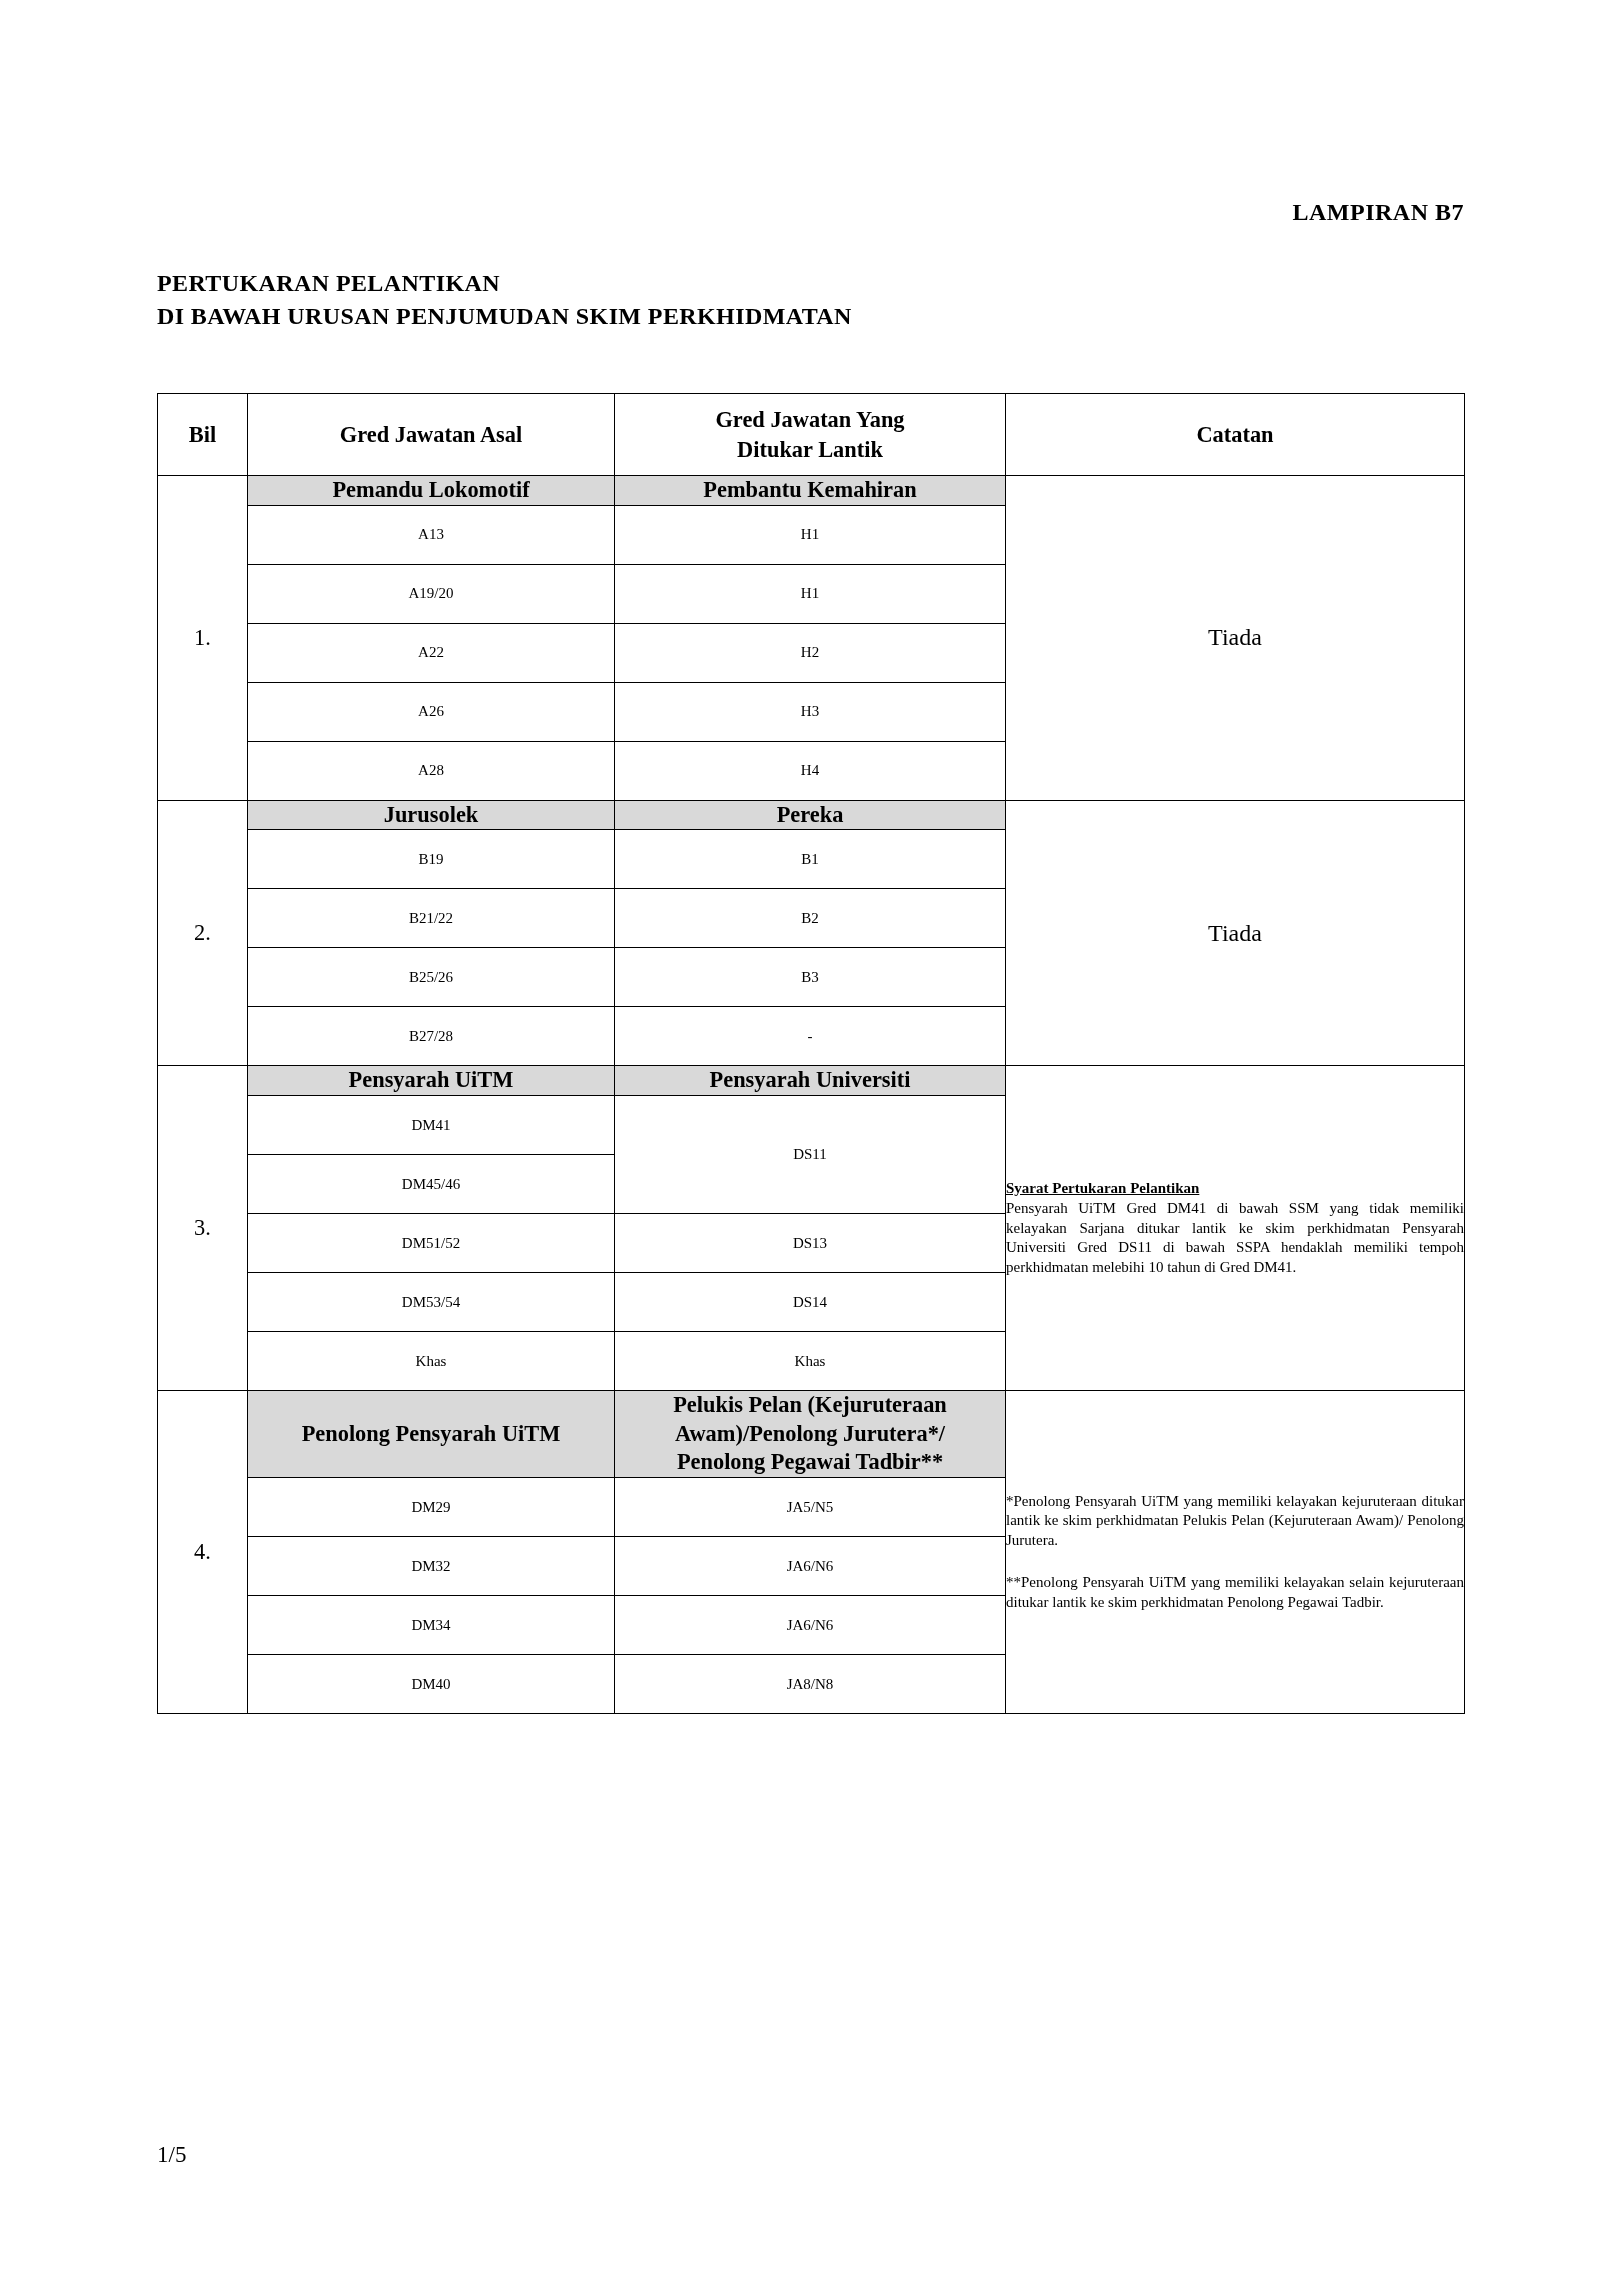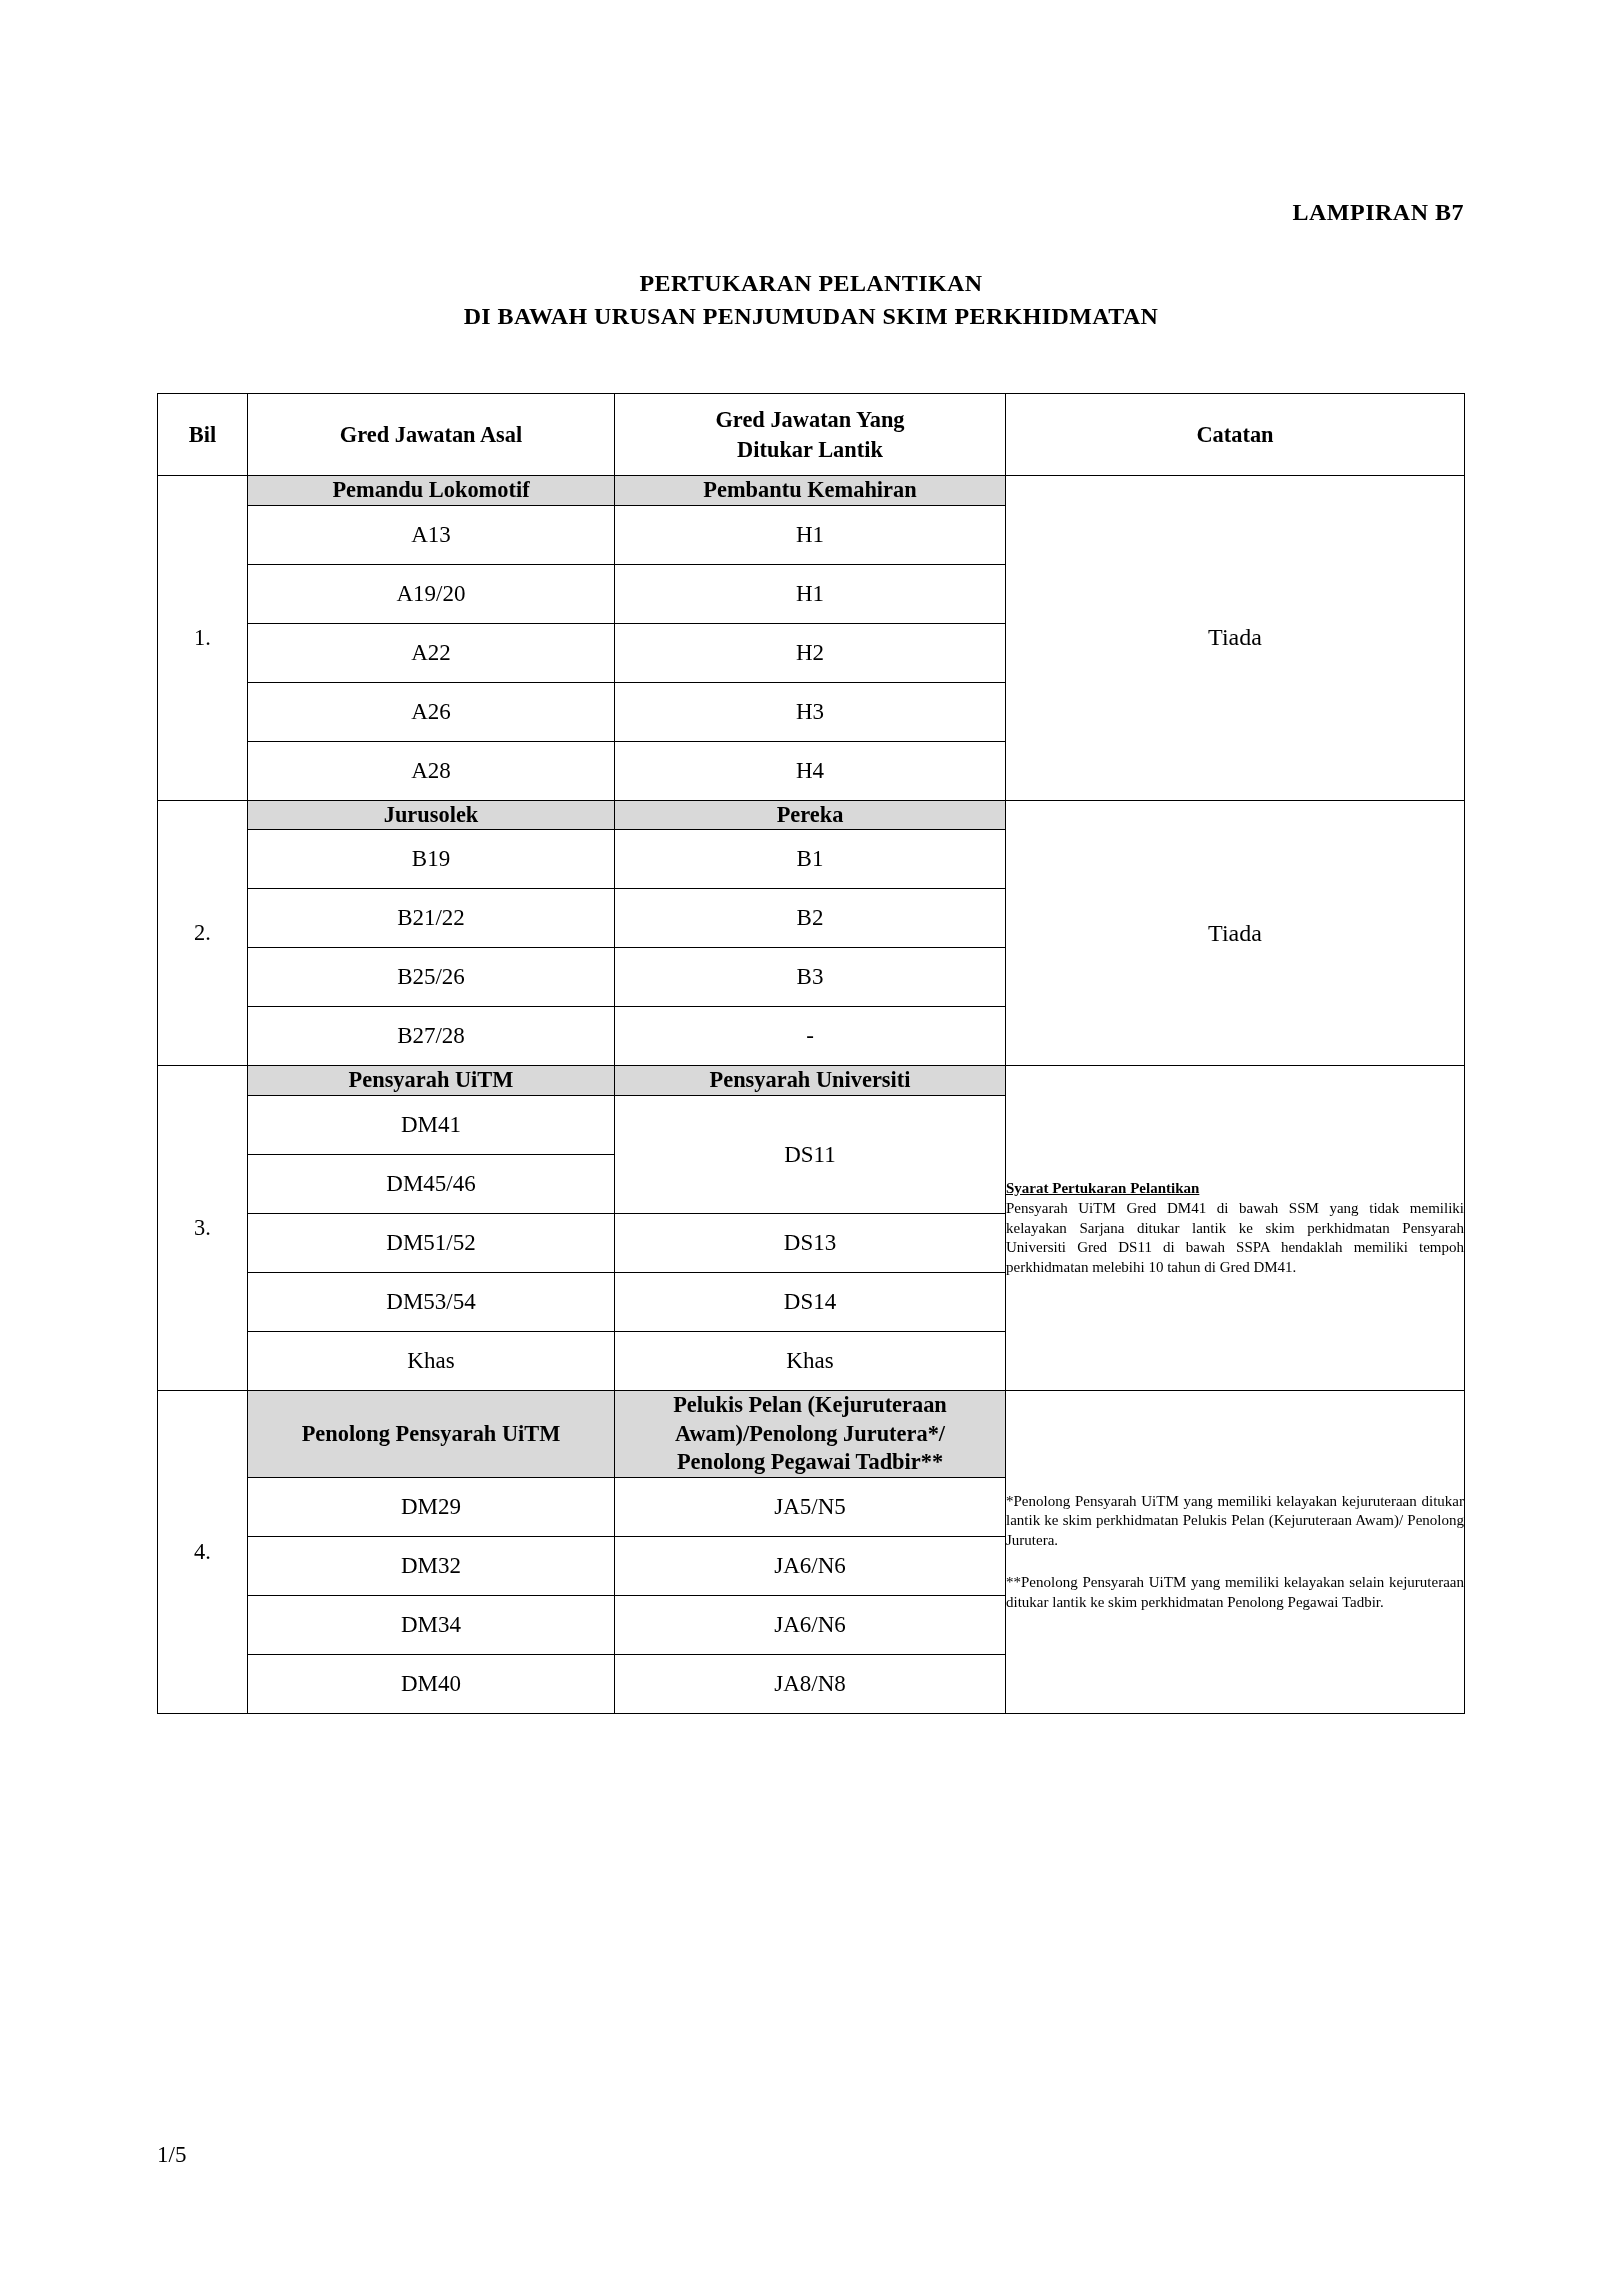--- a/index.html
+++ b/index.html
@@ -42,7 +42,7 @@
     left: 157px;
     top: 267px;
     width: 1308px;
-    text-align: center;
+    text-align: left;
     font-size: 24px;
     font-weight: bold;
     line-height: 1.38;

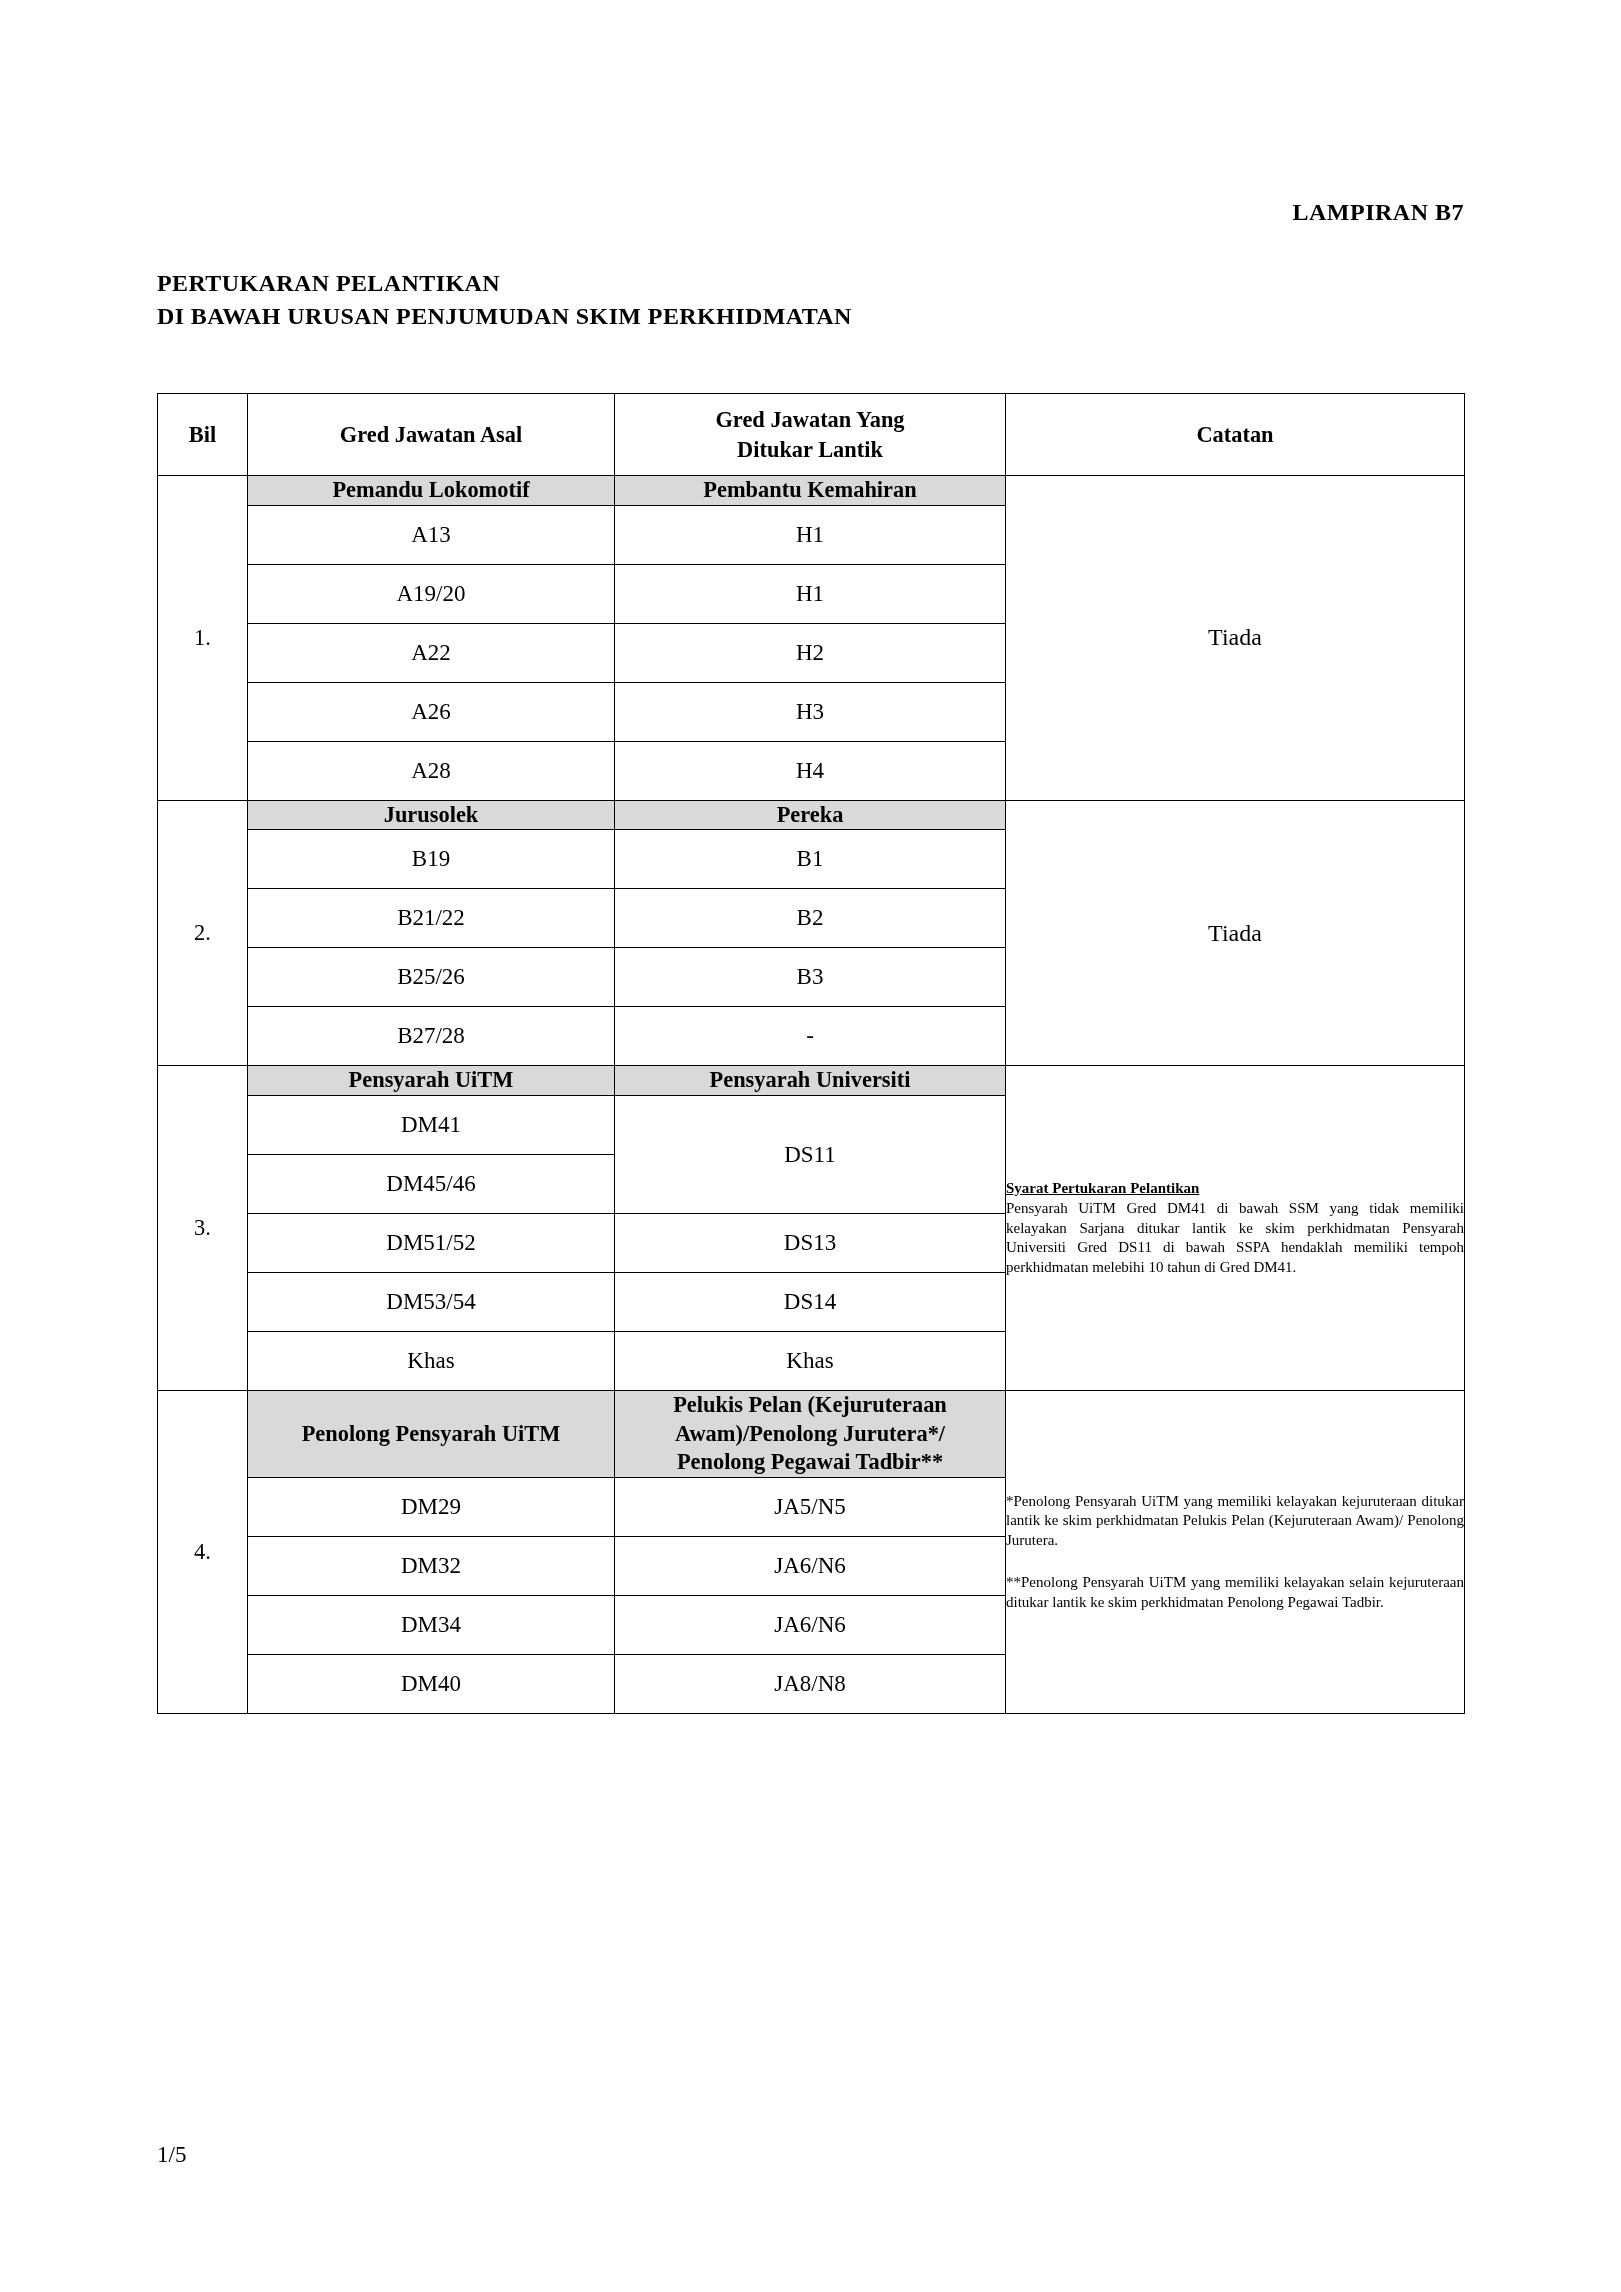--- a/index.html
+++ b/index.html
@@ -98,7 +98,7 @@
 
   td.grade {
     height: 59px;
-    font-size: 23px;
+    font-size: 15px;
     font-weight: normal;
   }
 

